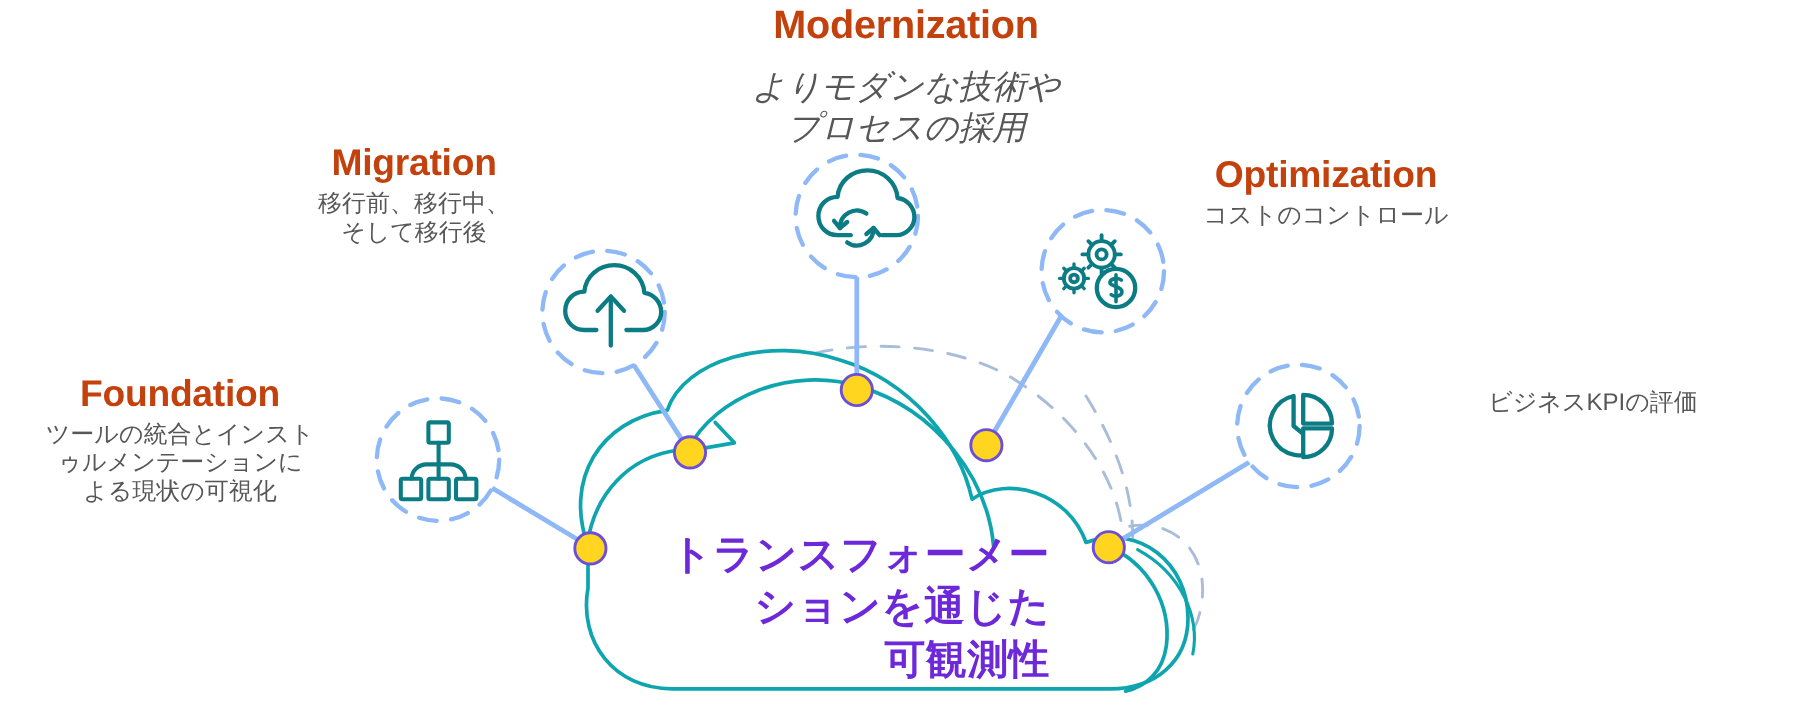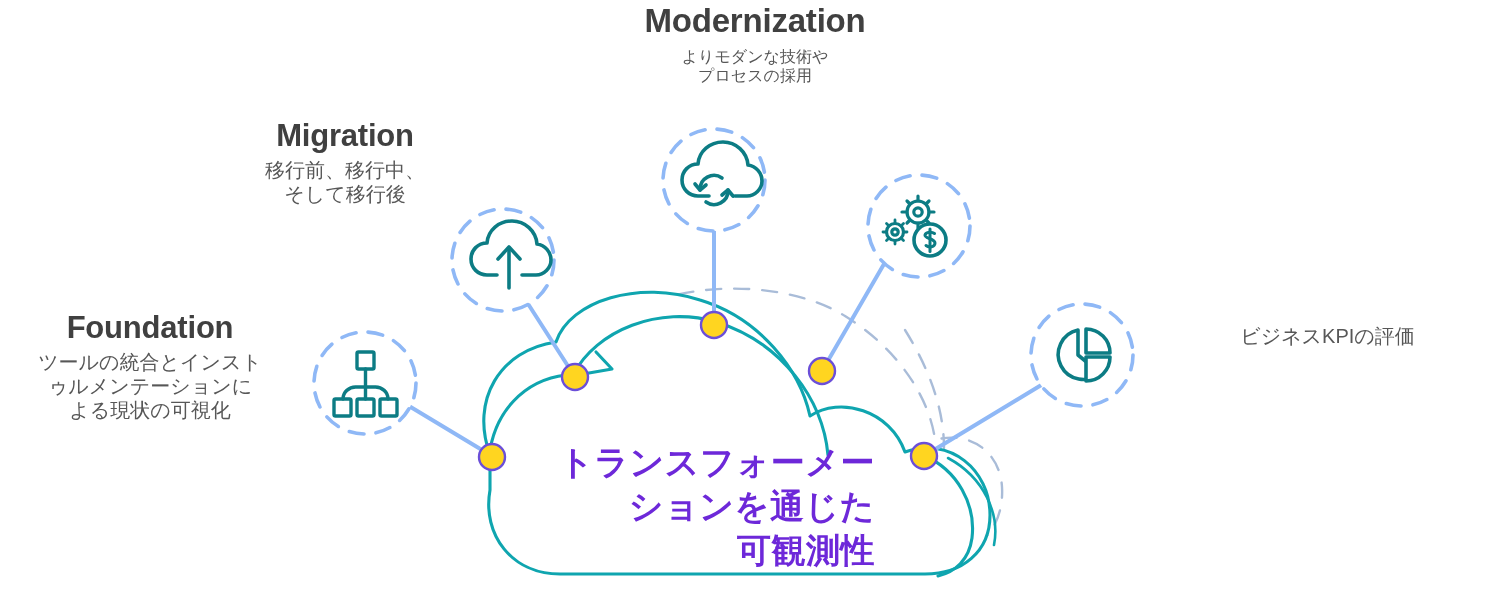--- a/index.html
+++ b/index.html
@@ -14,7 +14,7 @@
   .label-block{position:absolute;}
   .label-title{
     font-weight:bold;
-    color:#404040;
+    color:#c2410c;
     letter-spacing:-0.2px;
     white-space:nowrap;
     line-height:1.05;

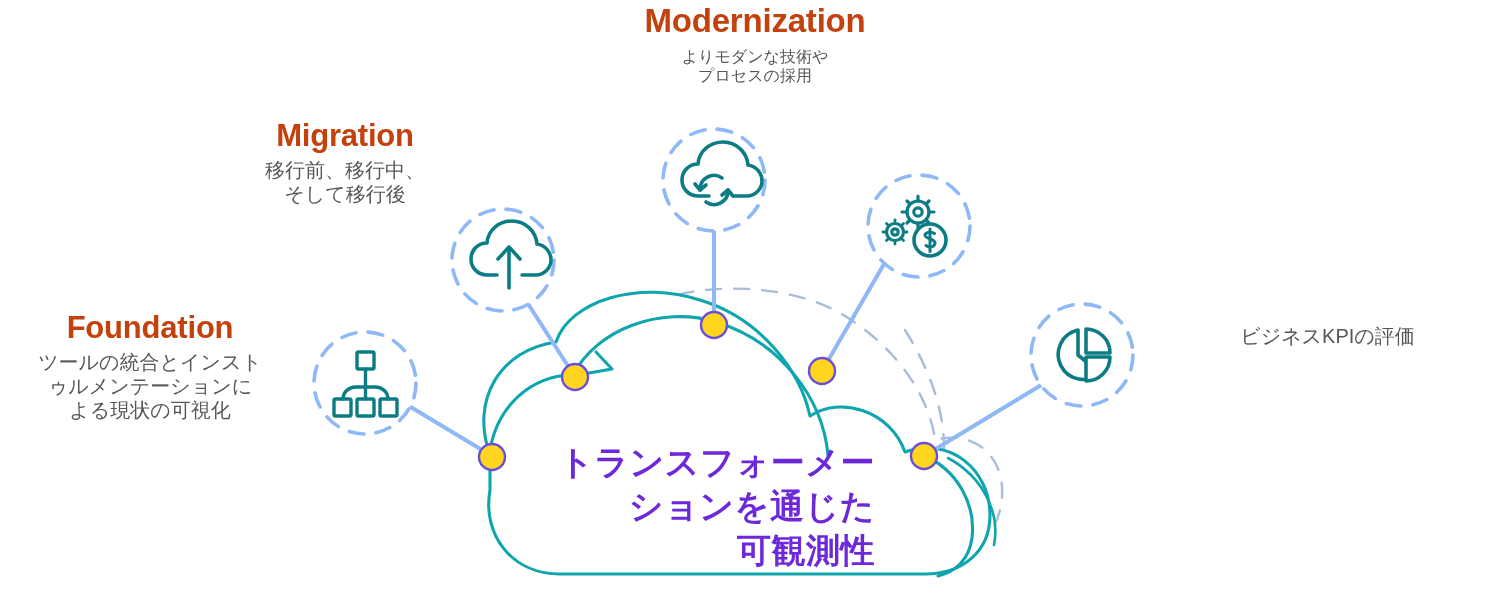--- a/index.html
+++ b/index.html
@@ -36,7 +36,7 @@
 
   #label-modernization{left:555px;top:4px;width:400px;text-align:center;}
   #label-modernization .label-title{font-size:33px;}
-  #label-modernization .label-sub{font-size:16px;margin-top:8px;}
+  #label-modernization .label-sub{font-size:28px;margin-top:17px;font-style:italic;}
 
   #label-optimization{left:930px;top:130px;width:350px;text-align:center;}
   #label-optimization .label-title{font-size:31px;}

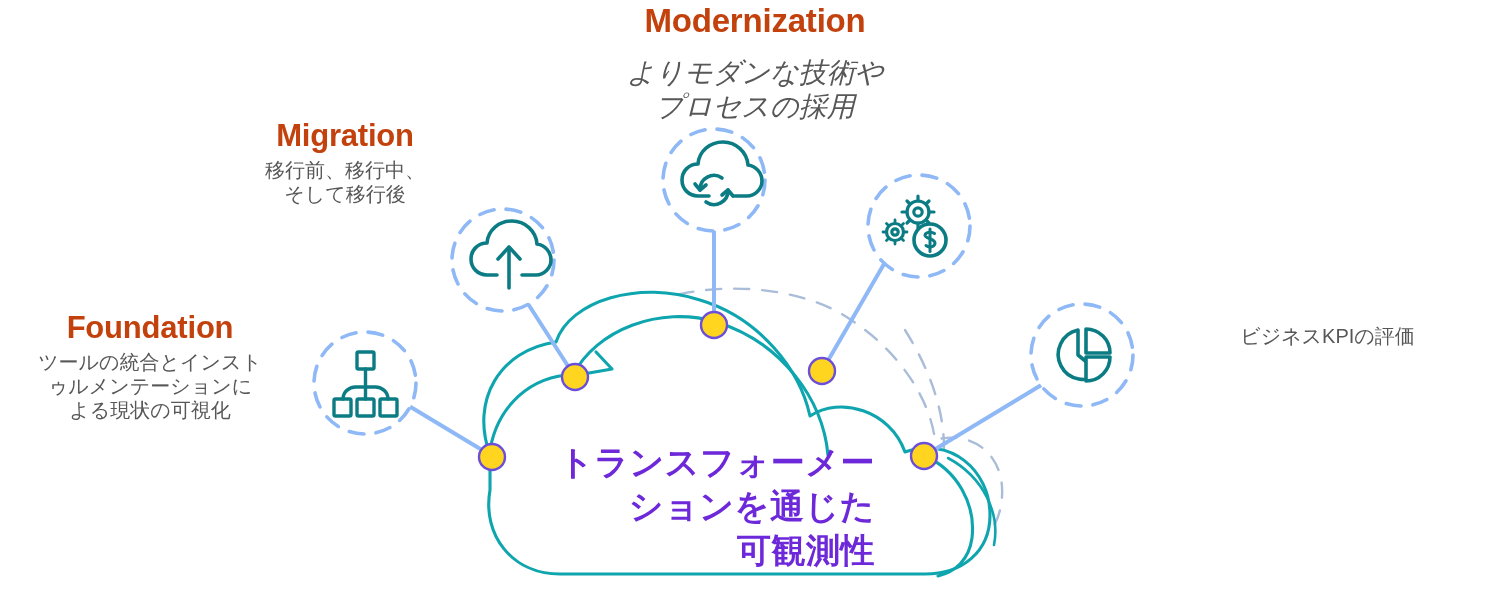--- a/index.html
+++ b/index.html
@@ -223,6 +223,10 @@
 プロセスの採用</div>
   </div>
 
+  <div class="label-block" id="label-optimization">
+    <div class="label-title">Optimization</div>
+    <div class="label-sub">コストのコントロール</div>
+  </div>
 
   <div class="label-block" id="label-thriving">
     <div class="label-sub">ビジネスKPIの評価</div>

